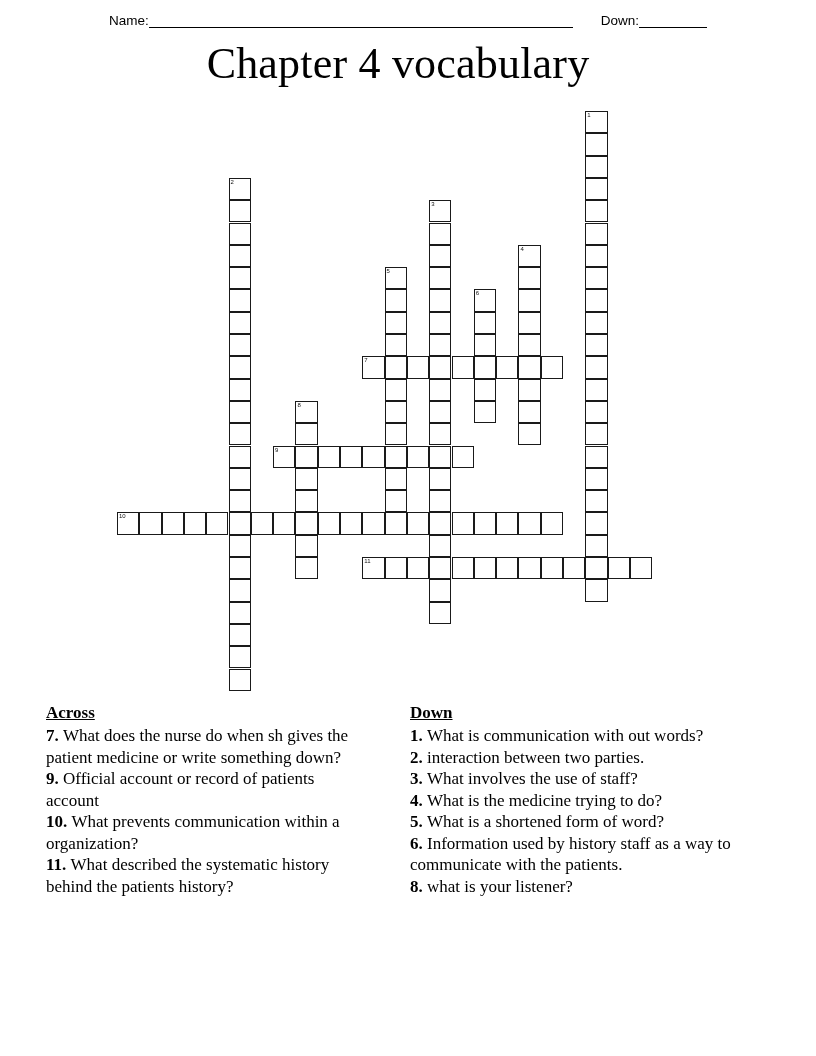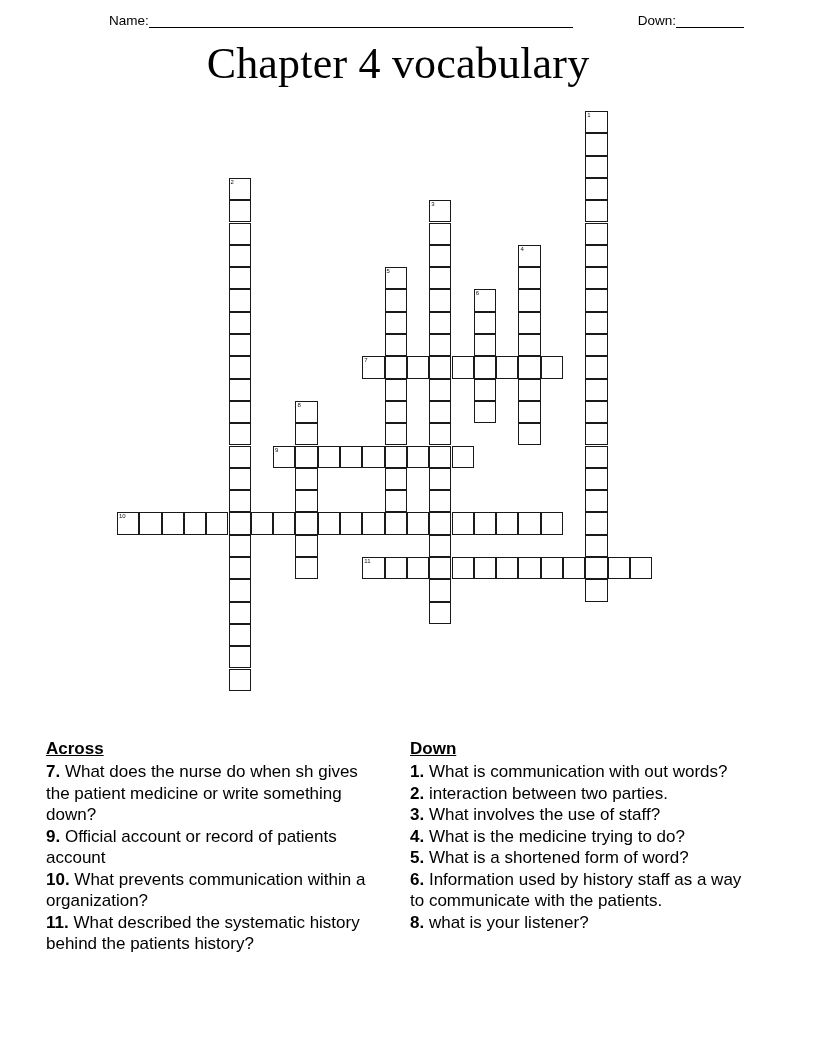--- a/index.html
+++ b/index.html
@@ -19,7 +19,7 @@
     font-family:"Liberation Sans", sans-serif;
     font-size:13.5px;
   }
-  .hdr-label{ white-space:pre;margin-left:37px; }
+  .hdr-label{ white-space:pre; }
   .hdr-rule{ display:inline-block; border-bottom:1px solid #000; height:12px; }
   .rule-name{ width:424px; }
   .rule-date{ width:68px; }

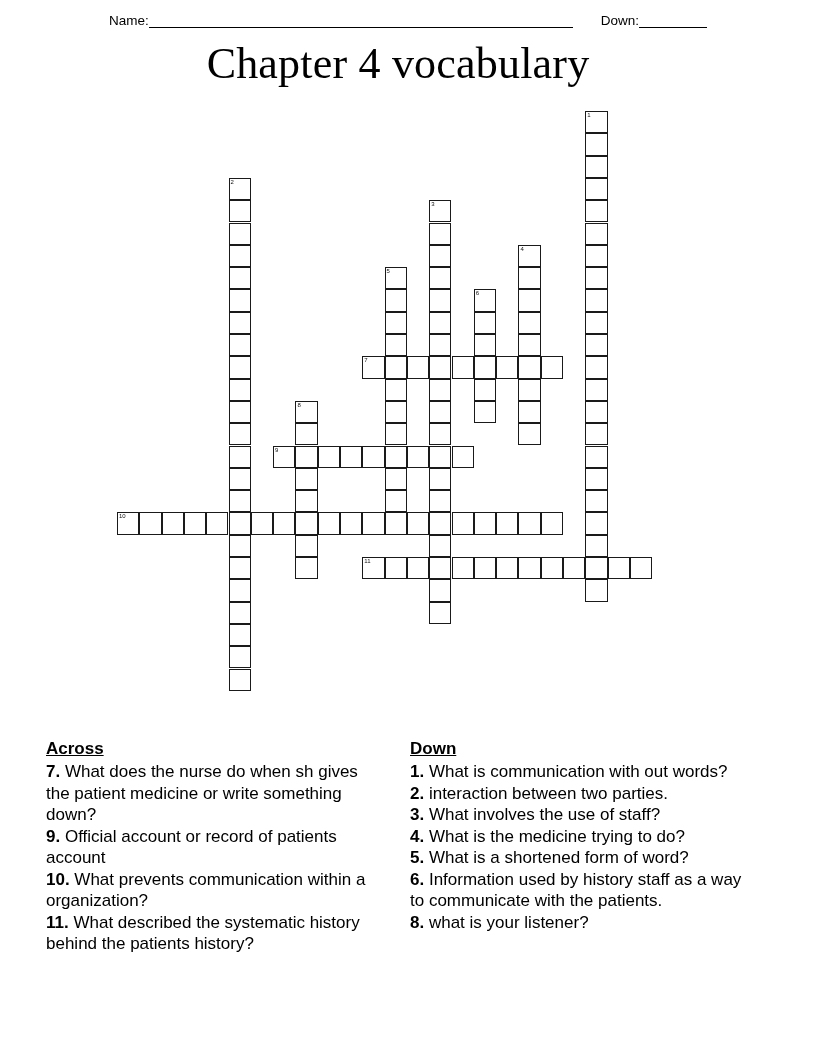--- a/index.html
+++ b/index.html
@@ -58,10 +58,9 @@
   
   .clues{
     position:absolute; top:702px;
-    font-family:Liberation Sans, sans-serif;
+    font-family:Liberation Serif, serif;
     font-size:17px;
     line-height:21.5px;
-    margin-top:36px;
   }
   #clues-across{ left:46px; width:320px; }
   #clues-down{ left:410px; width:350px; }

